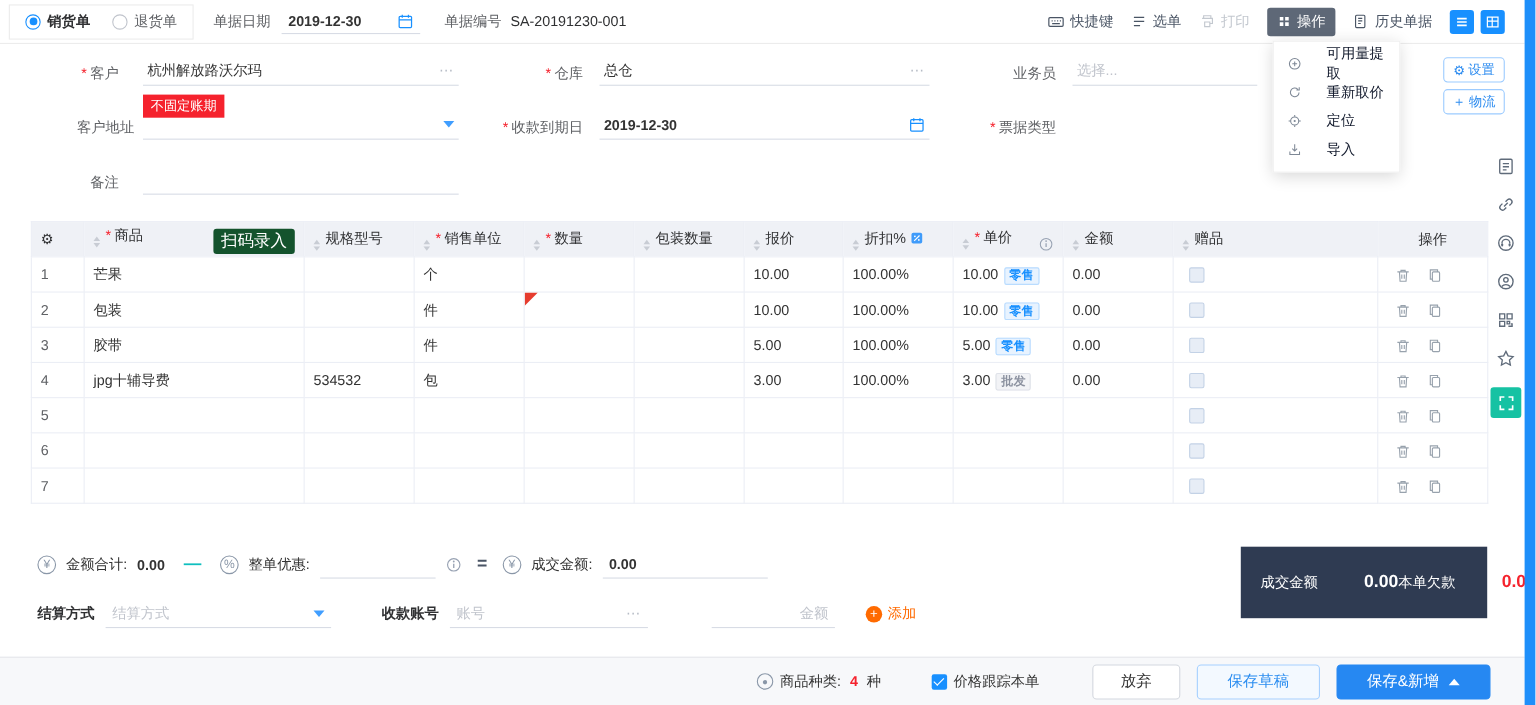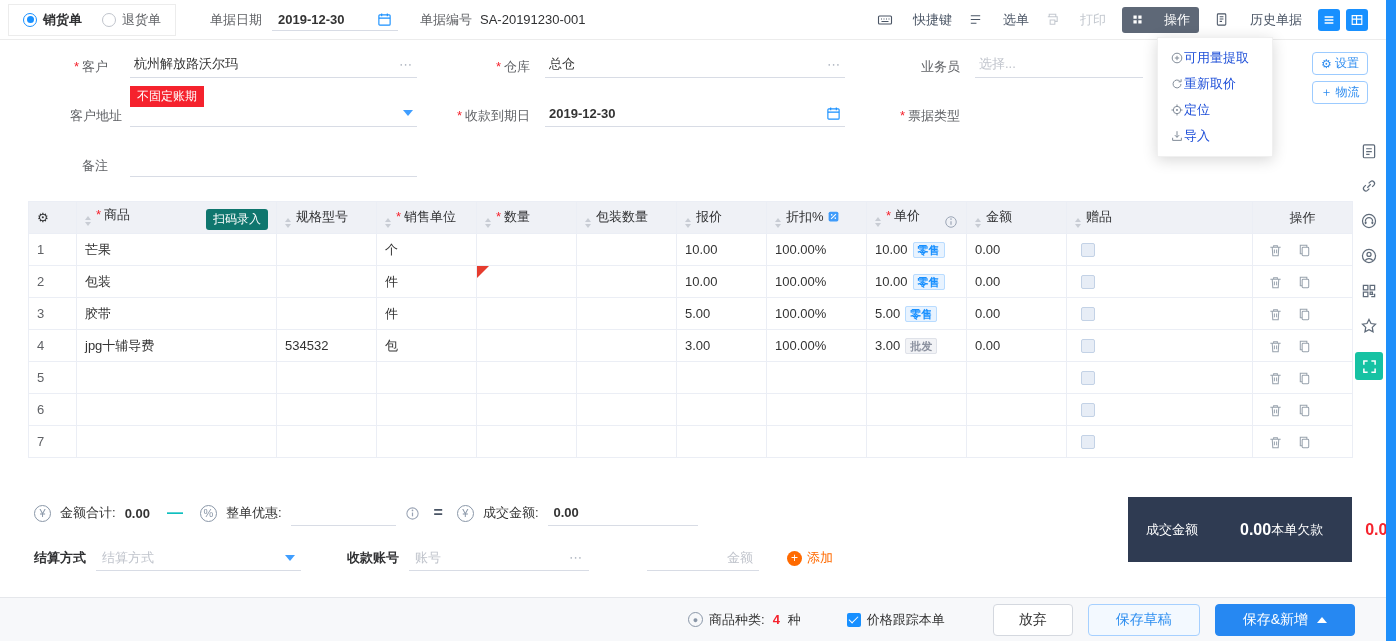--- a/index.html
+++ b/index.html
@@ -115,7 +115,7 @@
         <span class="rl-off">退货单</span>
       </span>
     </div>
-    <span class="lbl" style="margin-left:34px">单据日期</span>
+    <span class="lbl" style="margin-left:18px">单据日期</span>
     <div class="field-inline" style="width:126px">
       <span class="bold">2019-12-30</span>
       <span style="margin-left:auto">

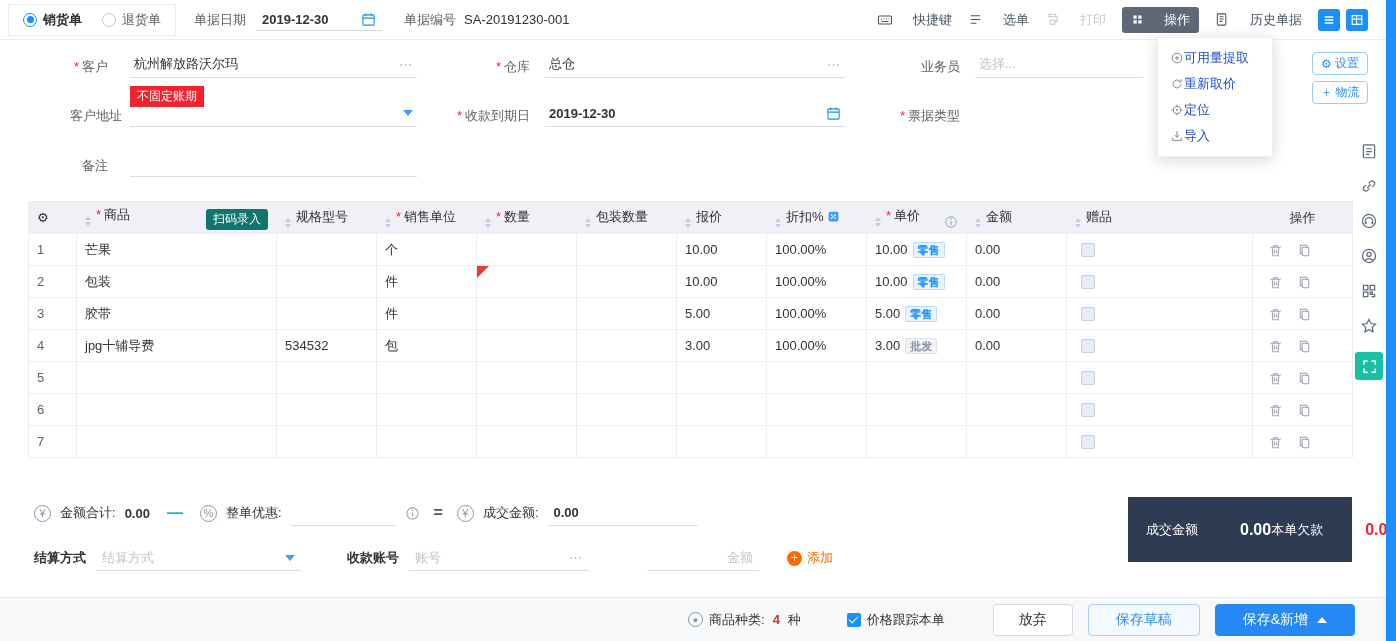--- a/index.html
+++ b/index.html
@@ -20,7 +20,7 @@
 .field-inline{display:flex;align-items:center;gap:8px;border-bottom:1px solid #d8dce5;padding:3px 6px;margin-left:10px}
 .bold{font-weight:700}
 .tb-right{margin-left:auto;display:flex;align-items:center;gap:16px;margin-right:18px}
-.tb-item{display:flex;align-items:center;gap:20px;color:#4a5565;cursor:pointer;white-space:nowrap}
+.tb-item{display:flex;align-items:center;gap:5px;color:#4a5565;cursor:pointer;white-space:nowrap}
 .tb-item.disabled{color:#c3c8cf}
 .tb-item.dark{background:#5e6877;color:#fff;padding:4px 9px;border-radius:3px}
 .sqbtn{width:22px;height:22px;background:#1890ff;border-radius:3px;display:flex;align-items:center;justify-content:center}

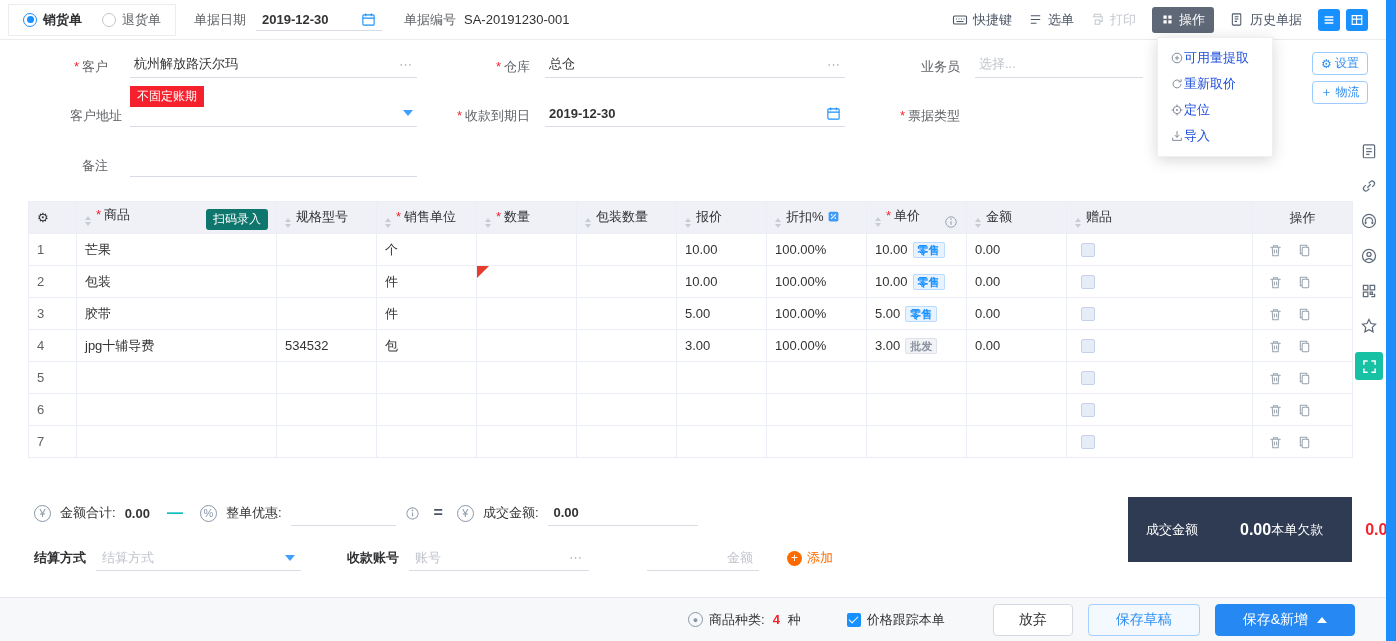--- a/index.html
+++ b/index.html
@@ -28,7 +28,7 @@
 
 
 .opmenu{position:absolute;top:37px;left:1157px;width:116px;background:#fff;border:1px solid #f0f0f0;box-shadow:0 3px 14px rgba(0,0,0,.16);padding:7px 0;z-index:20}
-.opmenu .mi{height:26px;display:flex;align-items:center;gap:0;padding:0 12px;color:#1d4ed8;cursor:pointer}
+.opmenu .mi{height:26px;display:flex;align-items:center;gap:22px;padding:0 12px;color:#0f172a;cursor:pointer}
 
 
 .flabel{position:absolute;color:#606266;text-align:right;white-space:nowrap}

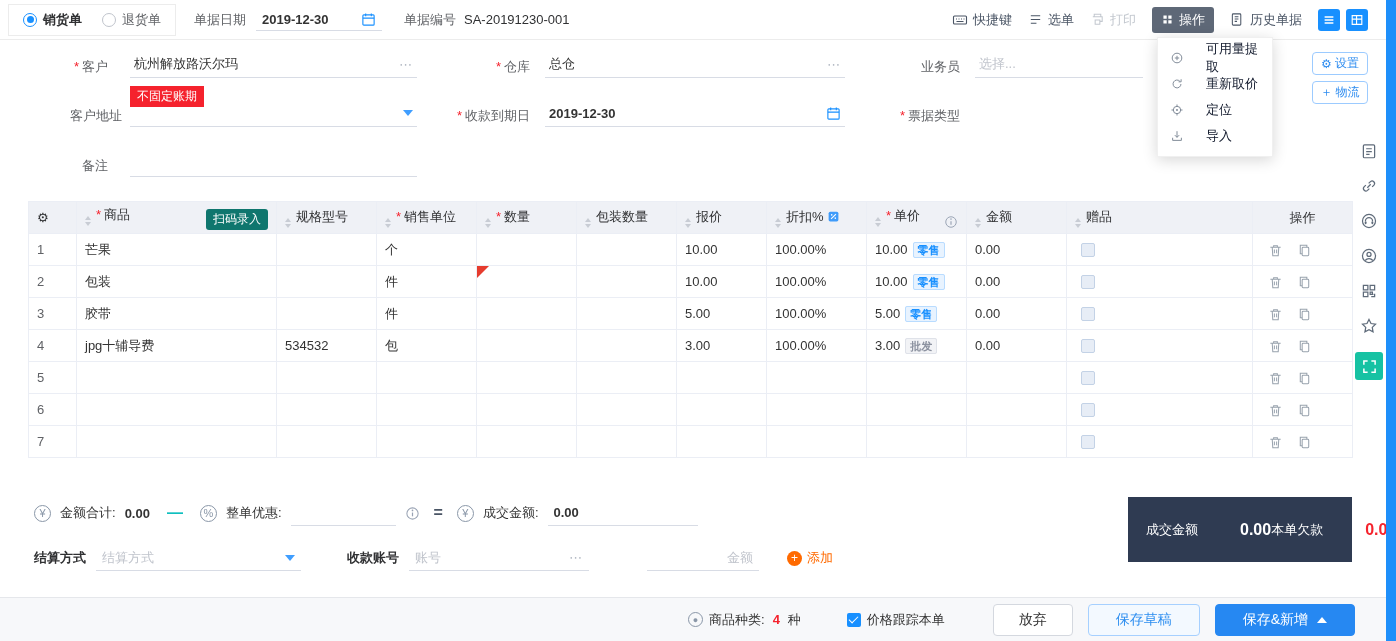--- a/index.html
+++ b/index.html
@@ -49,7 +49,7 @@
 .sort i{width:0;height:0;border-left:3.5px solid transparent;border-right:3.5px solid transparent;display:block}
 .sort .u{border-bottom:4px solid #c8ccd4}
 .sort .d{border-top:4px solid #c8ccd4}
-.scan{float:right;background:#0f766e;color:#fff;font-size:12px;padding:2px 7px;border-radius:3px;margin-top:3px;cursor:pointer}
+.scan{float:right;background:#14532d;color:#fff;font-size:15px;padding:2px 7px;border-radius:3px;margin-top:3px;cursor:pointer}
 .gearth{text-align:center;color:#8a97a8;font-size:15px}
 .tag{font-size:11px;padding:1px 4px;border-radius:2px;margin-left:5px;font-weight:700}
 .tag-blue{color:#1890ff;background:#e8f3ff;border:1px solid #b9dcff}

